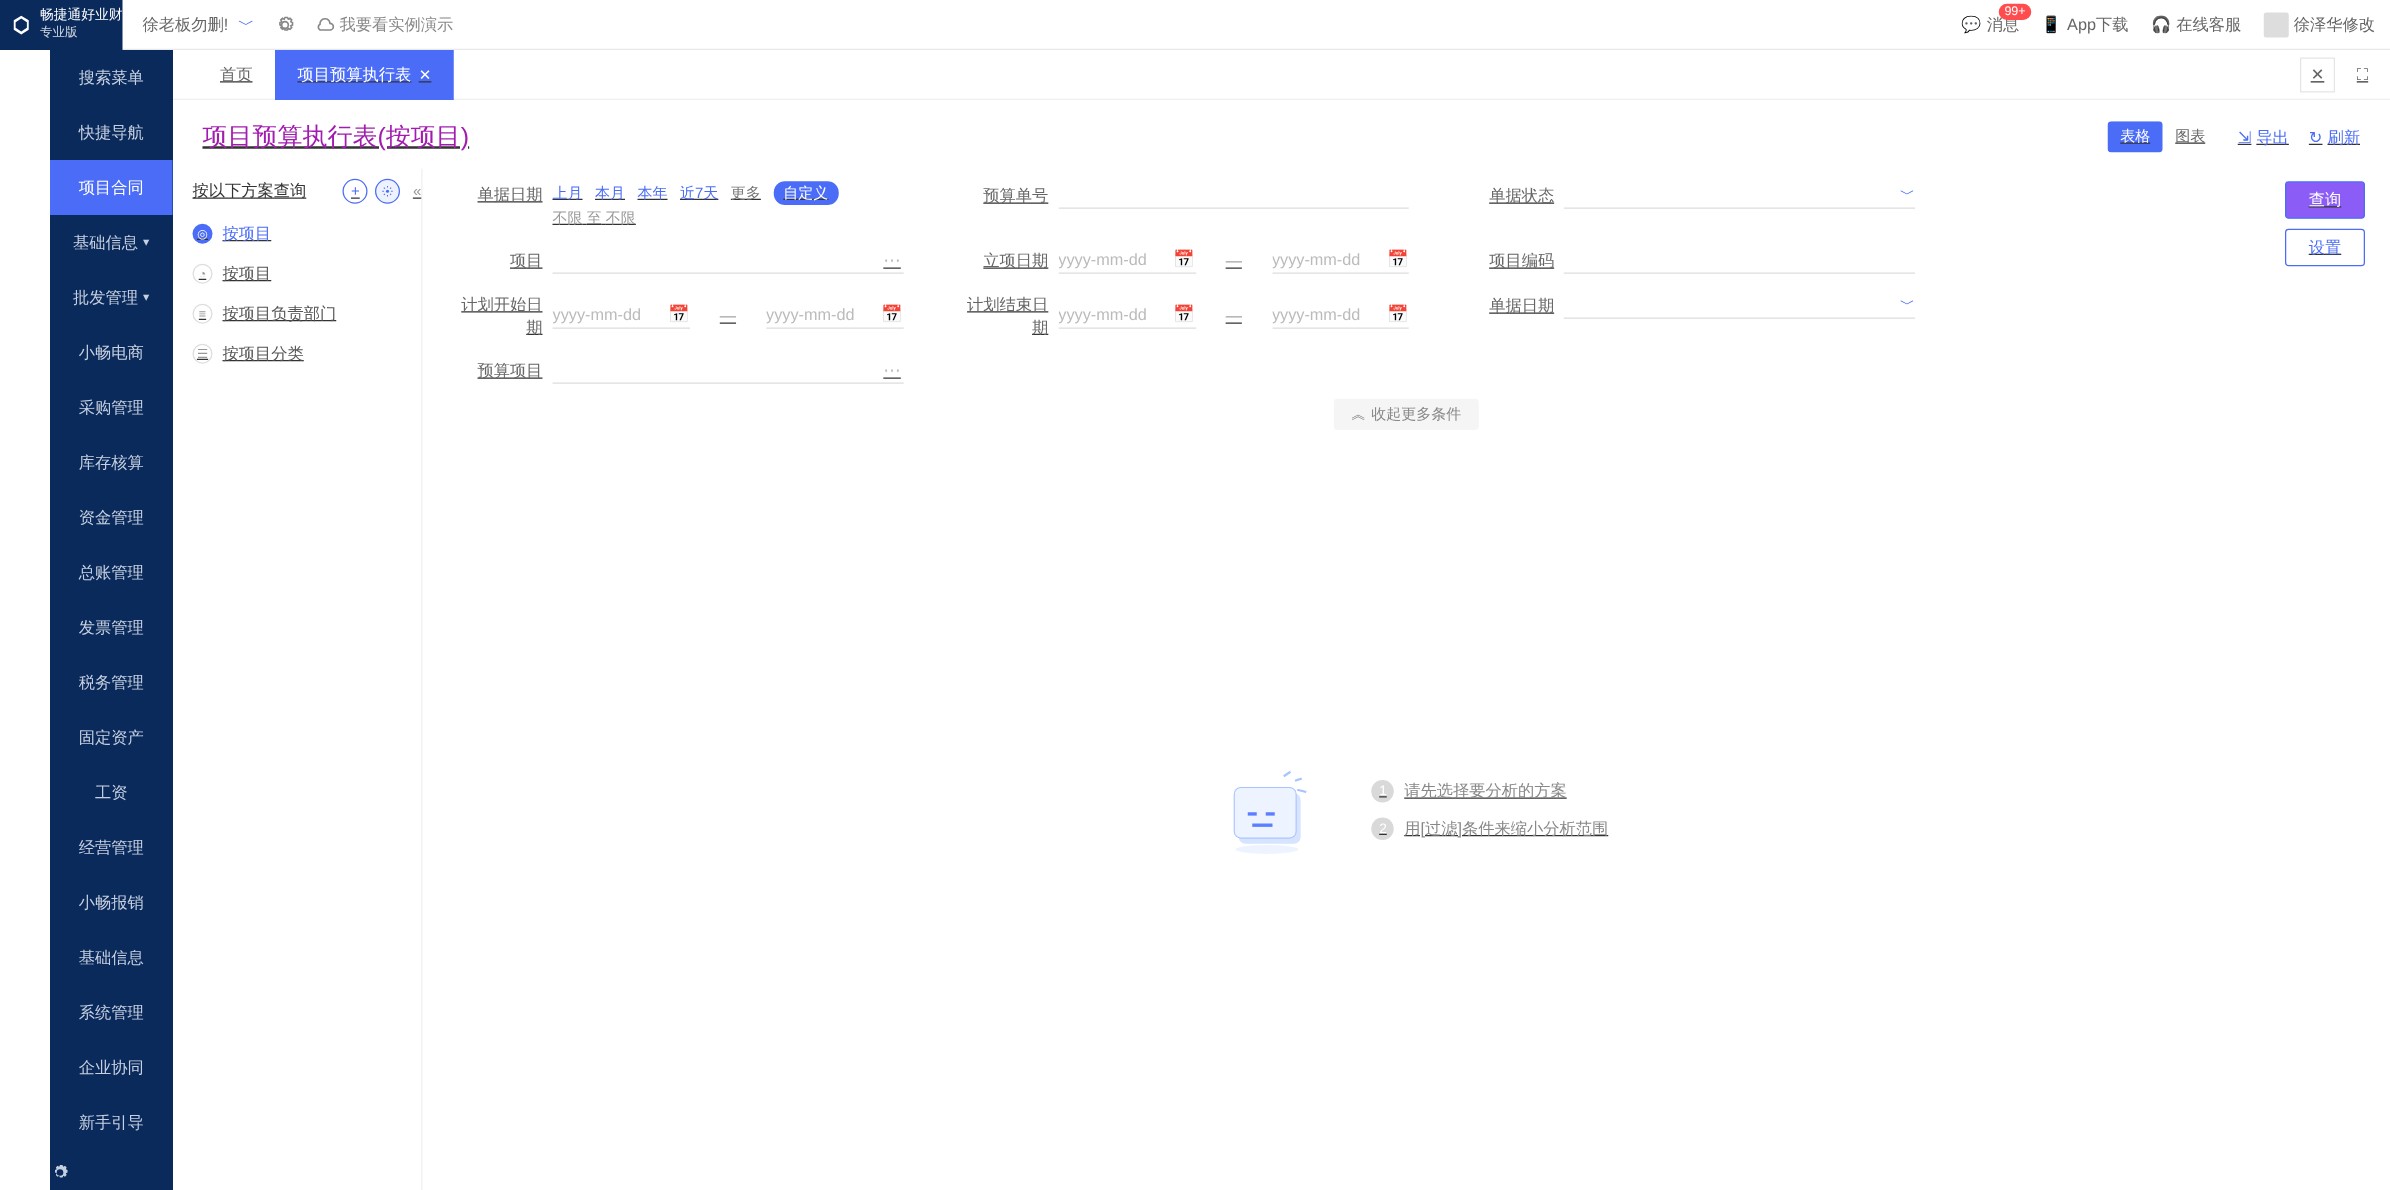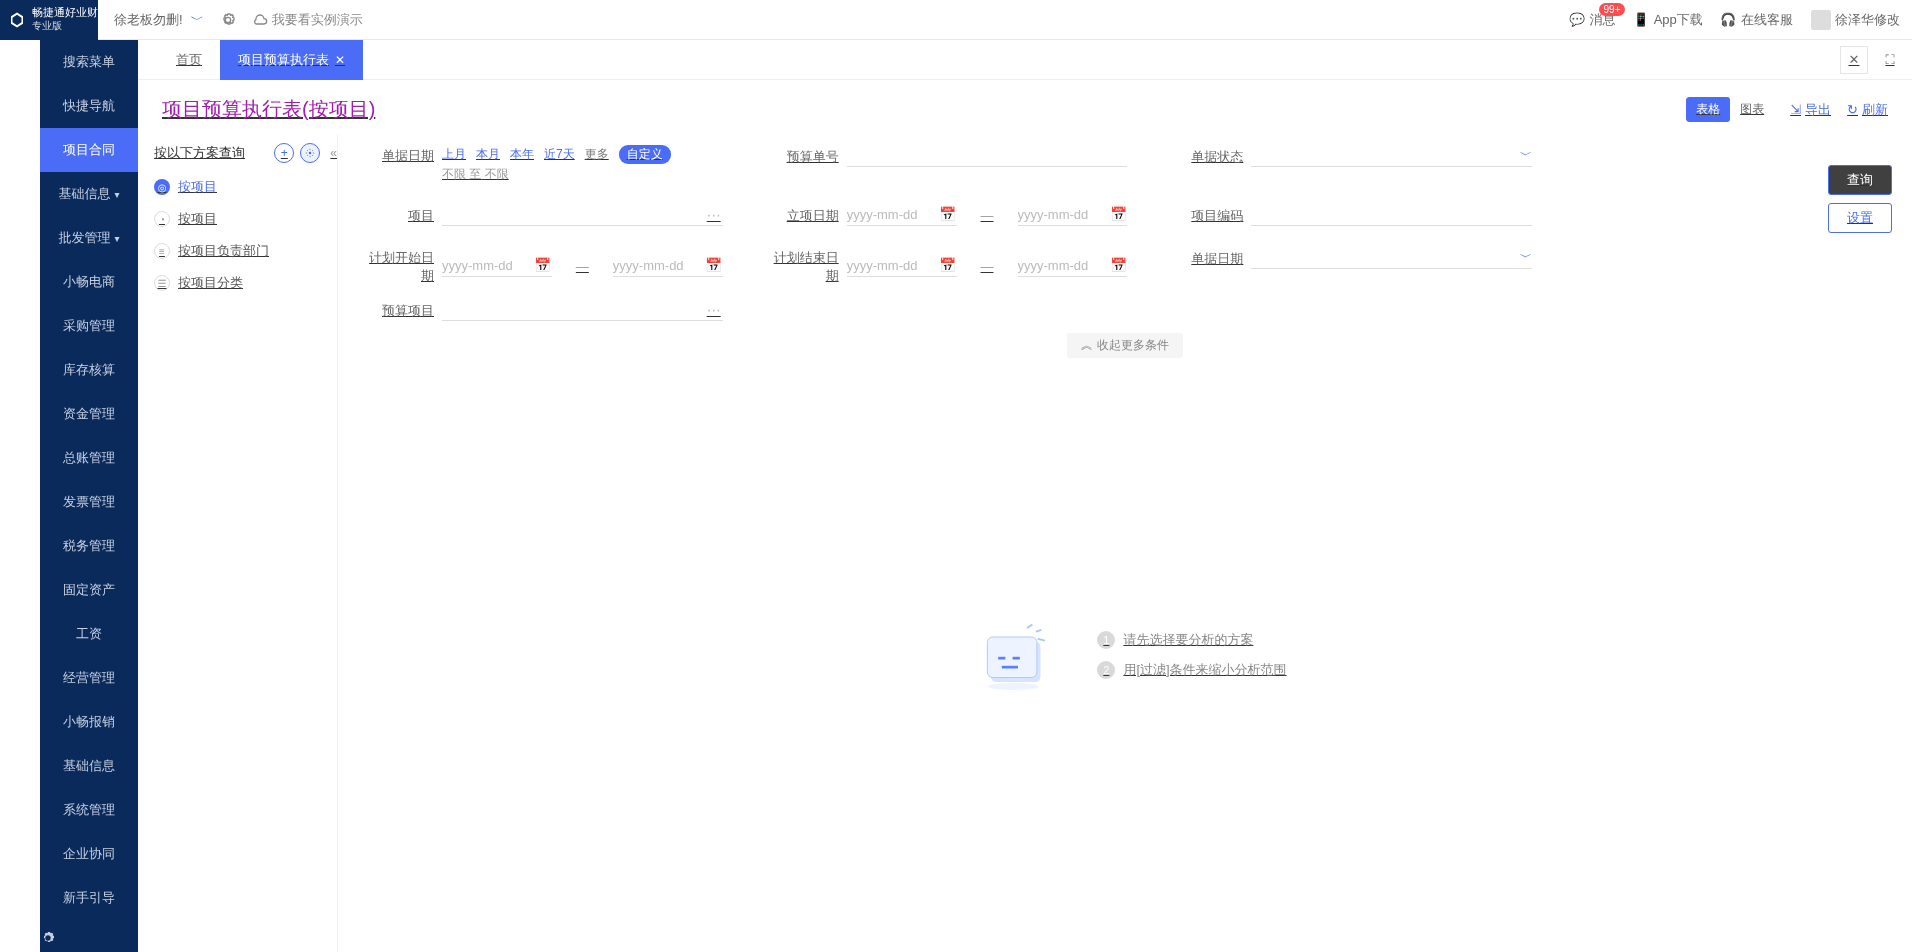--- a/index.html
+++ b/index.html
@@ -89,7 +89,7 @@
 
 .action-col { display: flex; flex-direction: column; gap: 8px; align-items: flex-end; }
 .btn { padding: 5px 18px; border-radius: 3px; font-size: 13px; cursor: pointer; text-align: center; }
-.btn-primary { background: #404040; color: #fff; border: 1px solid #4a6cf7; margin-top: 20px; }
+.btn-primary { background: #8b5cf6; color: #fff; border: 1px solid #4a6cf7; }
 .btn-outline { background: #fff; color: #4a6cf7; border: 1px solid #4a6cf7; }
 
 

